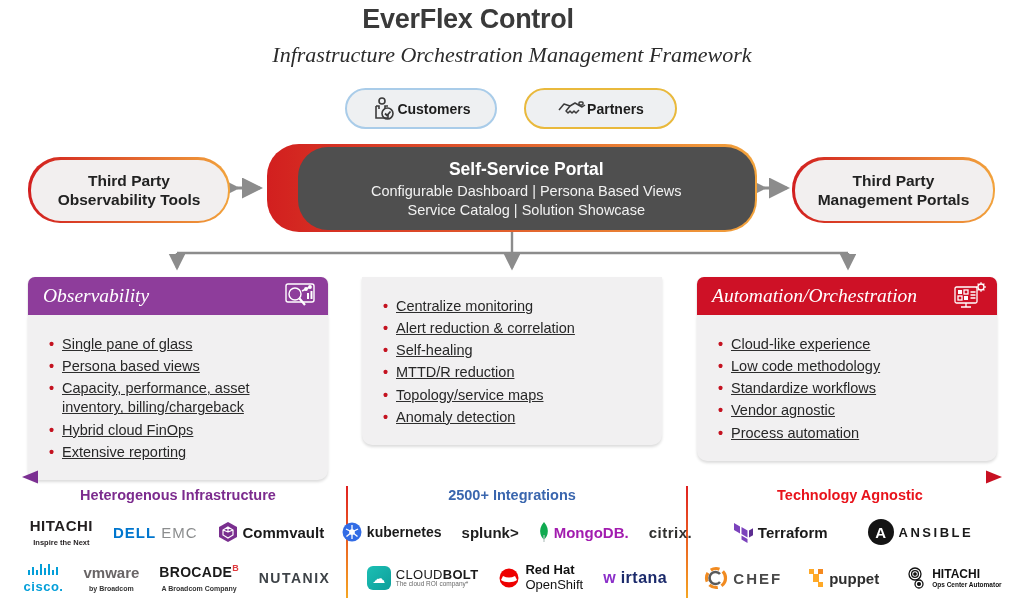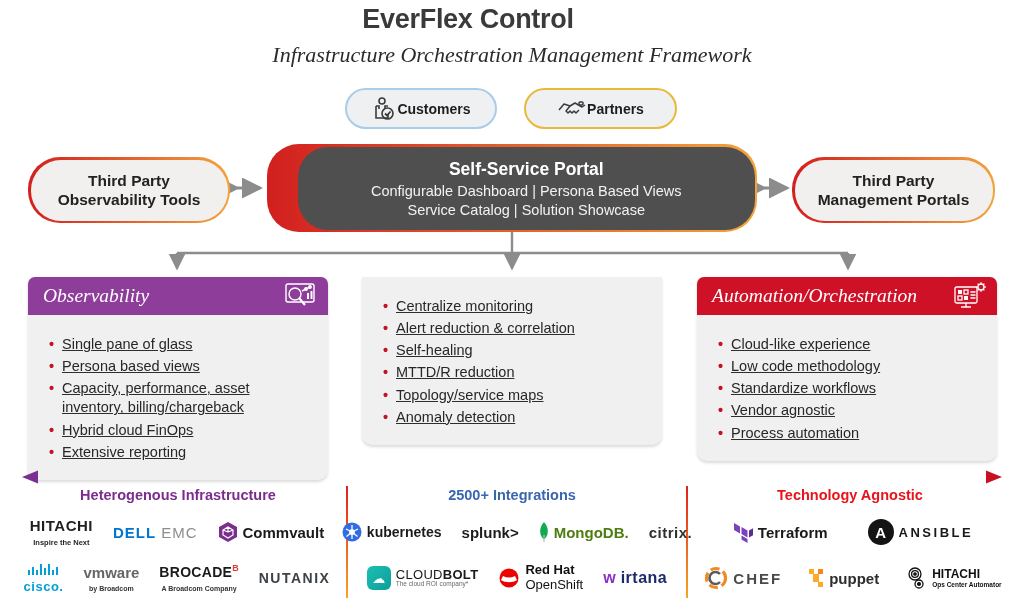--- a/index.html
+++ b/index.html
@@ -81,7 +81,7 @@
   .nutanix-txt{font-size:14px;font-weight:bold;color:#3d4247;letter-spacing:1.5px;}
   .k8s-txt{font-size:14px;font-weight:bold;color:#1a1a1a;}
   .splunk-txt{font-size:15px;font-weight:800;color:#1e1e1e;}
-  .mongo-txt{font-size:15px;font-weight:bold;color:#4d7c0f;text-align:center;}
+  .mongo-txt{font-size:15px;font-weight:bold;color:#a21caf;text-align:center;}
   .citrix-txt{font-size:15px;font-weight:600;color:#30302f;letter-spacing:.5px;}
   .cb-box{width:24px;height:24px;border-radius:6px;background:linear-gradient(135deg,#1bbfb4,#0e9e9a);
           display:flex;align-items:center;justify-content:center;color:#fff;font-size:13px;}

